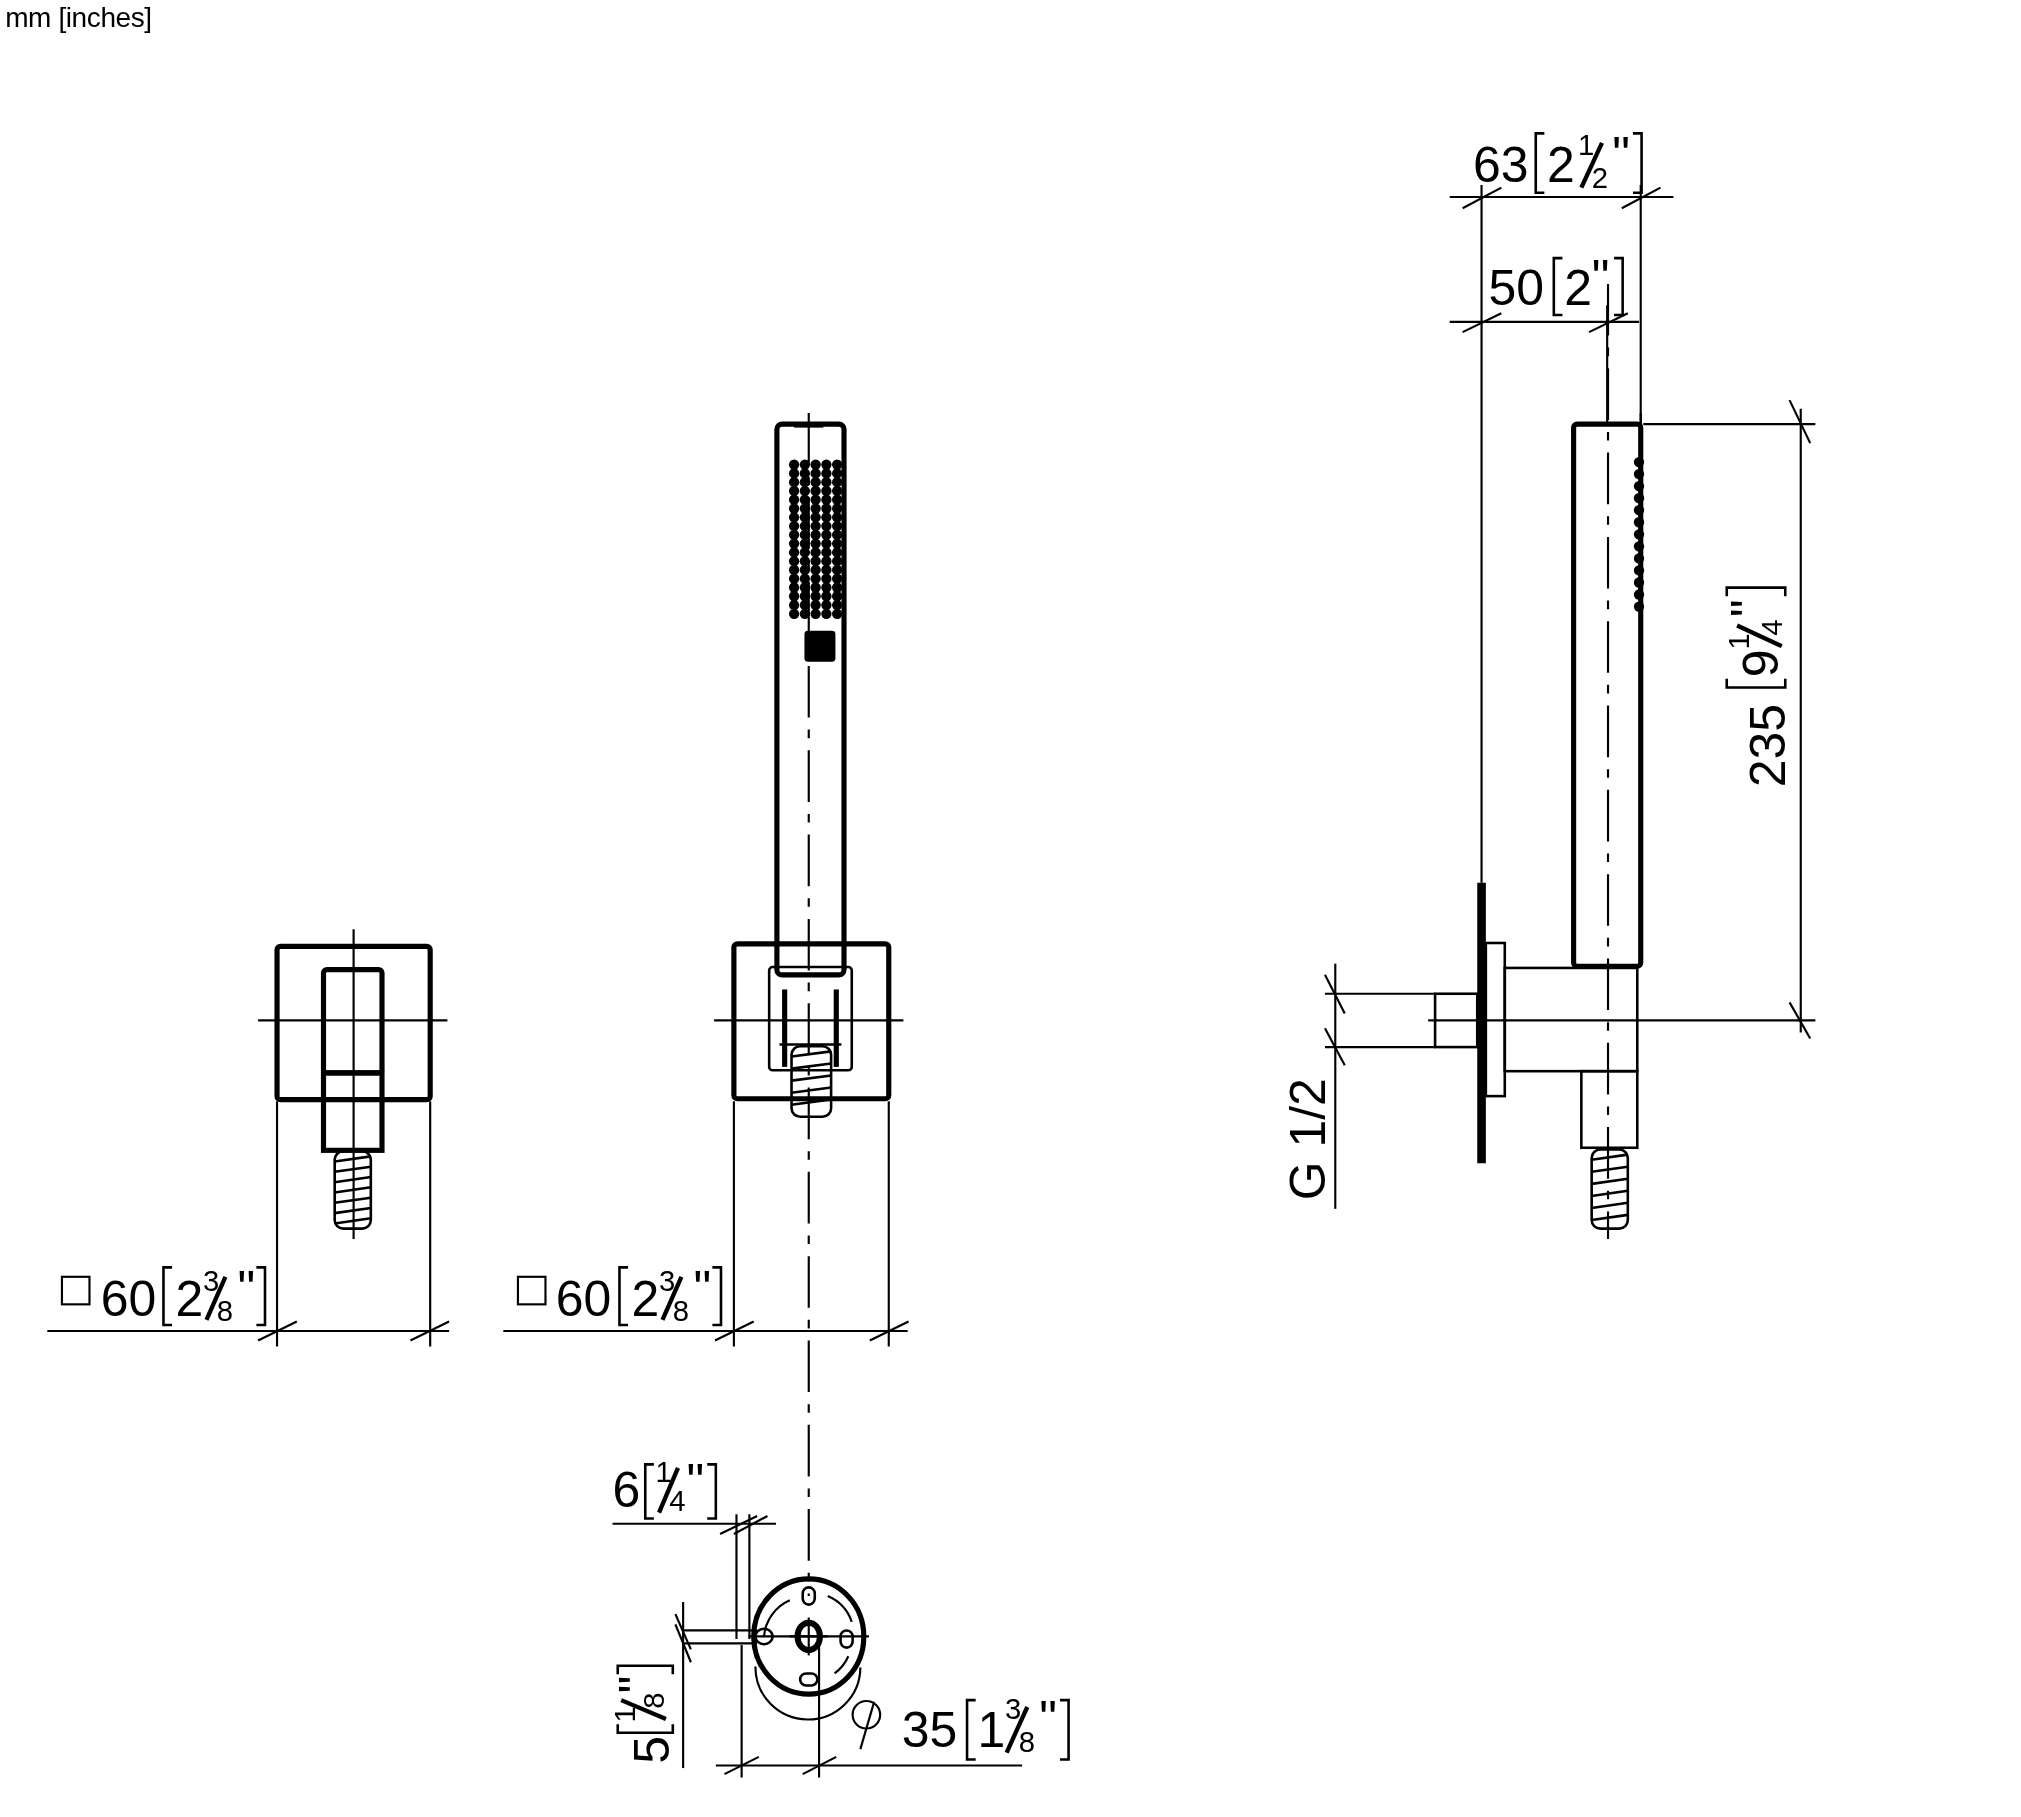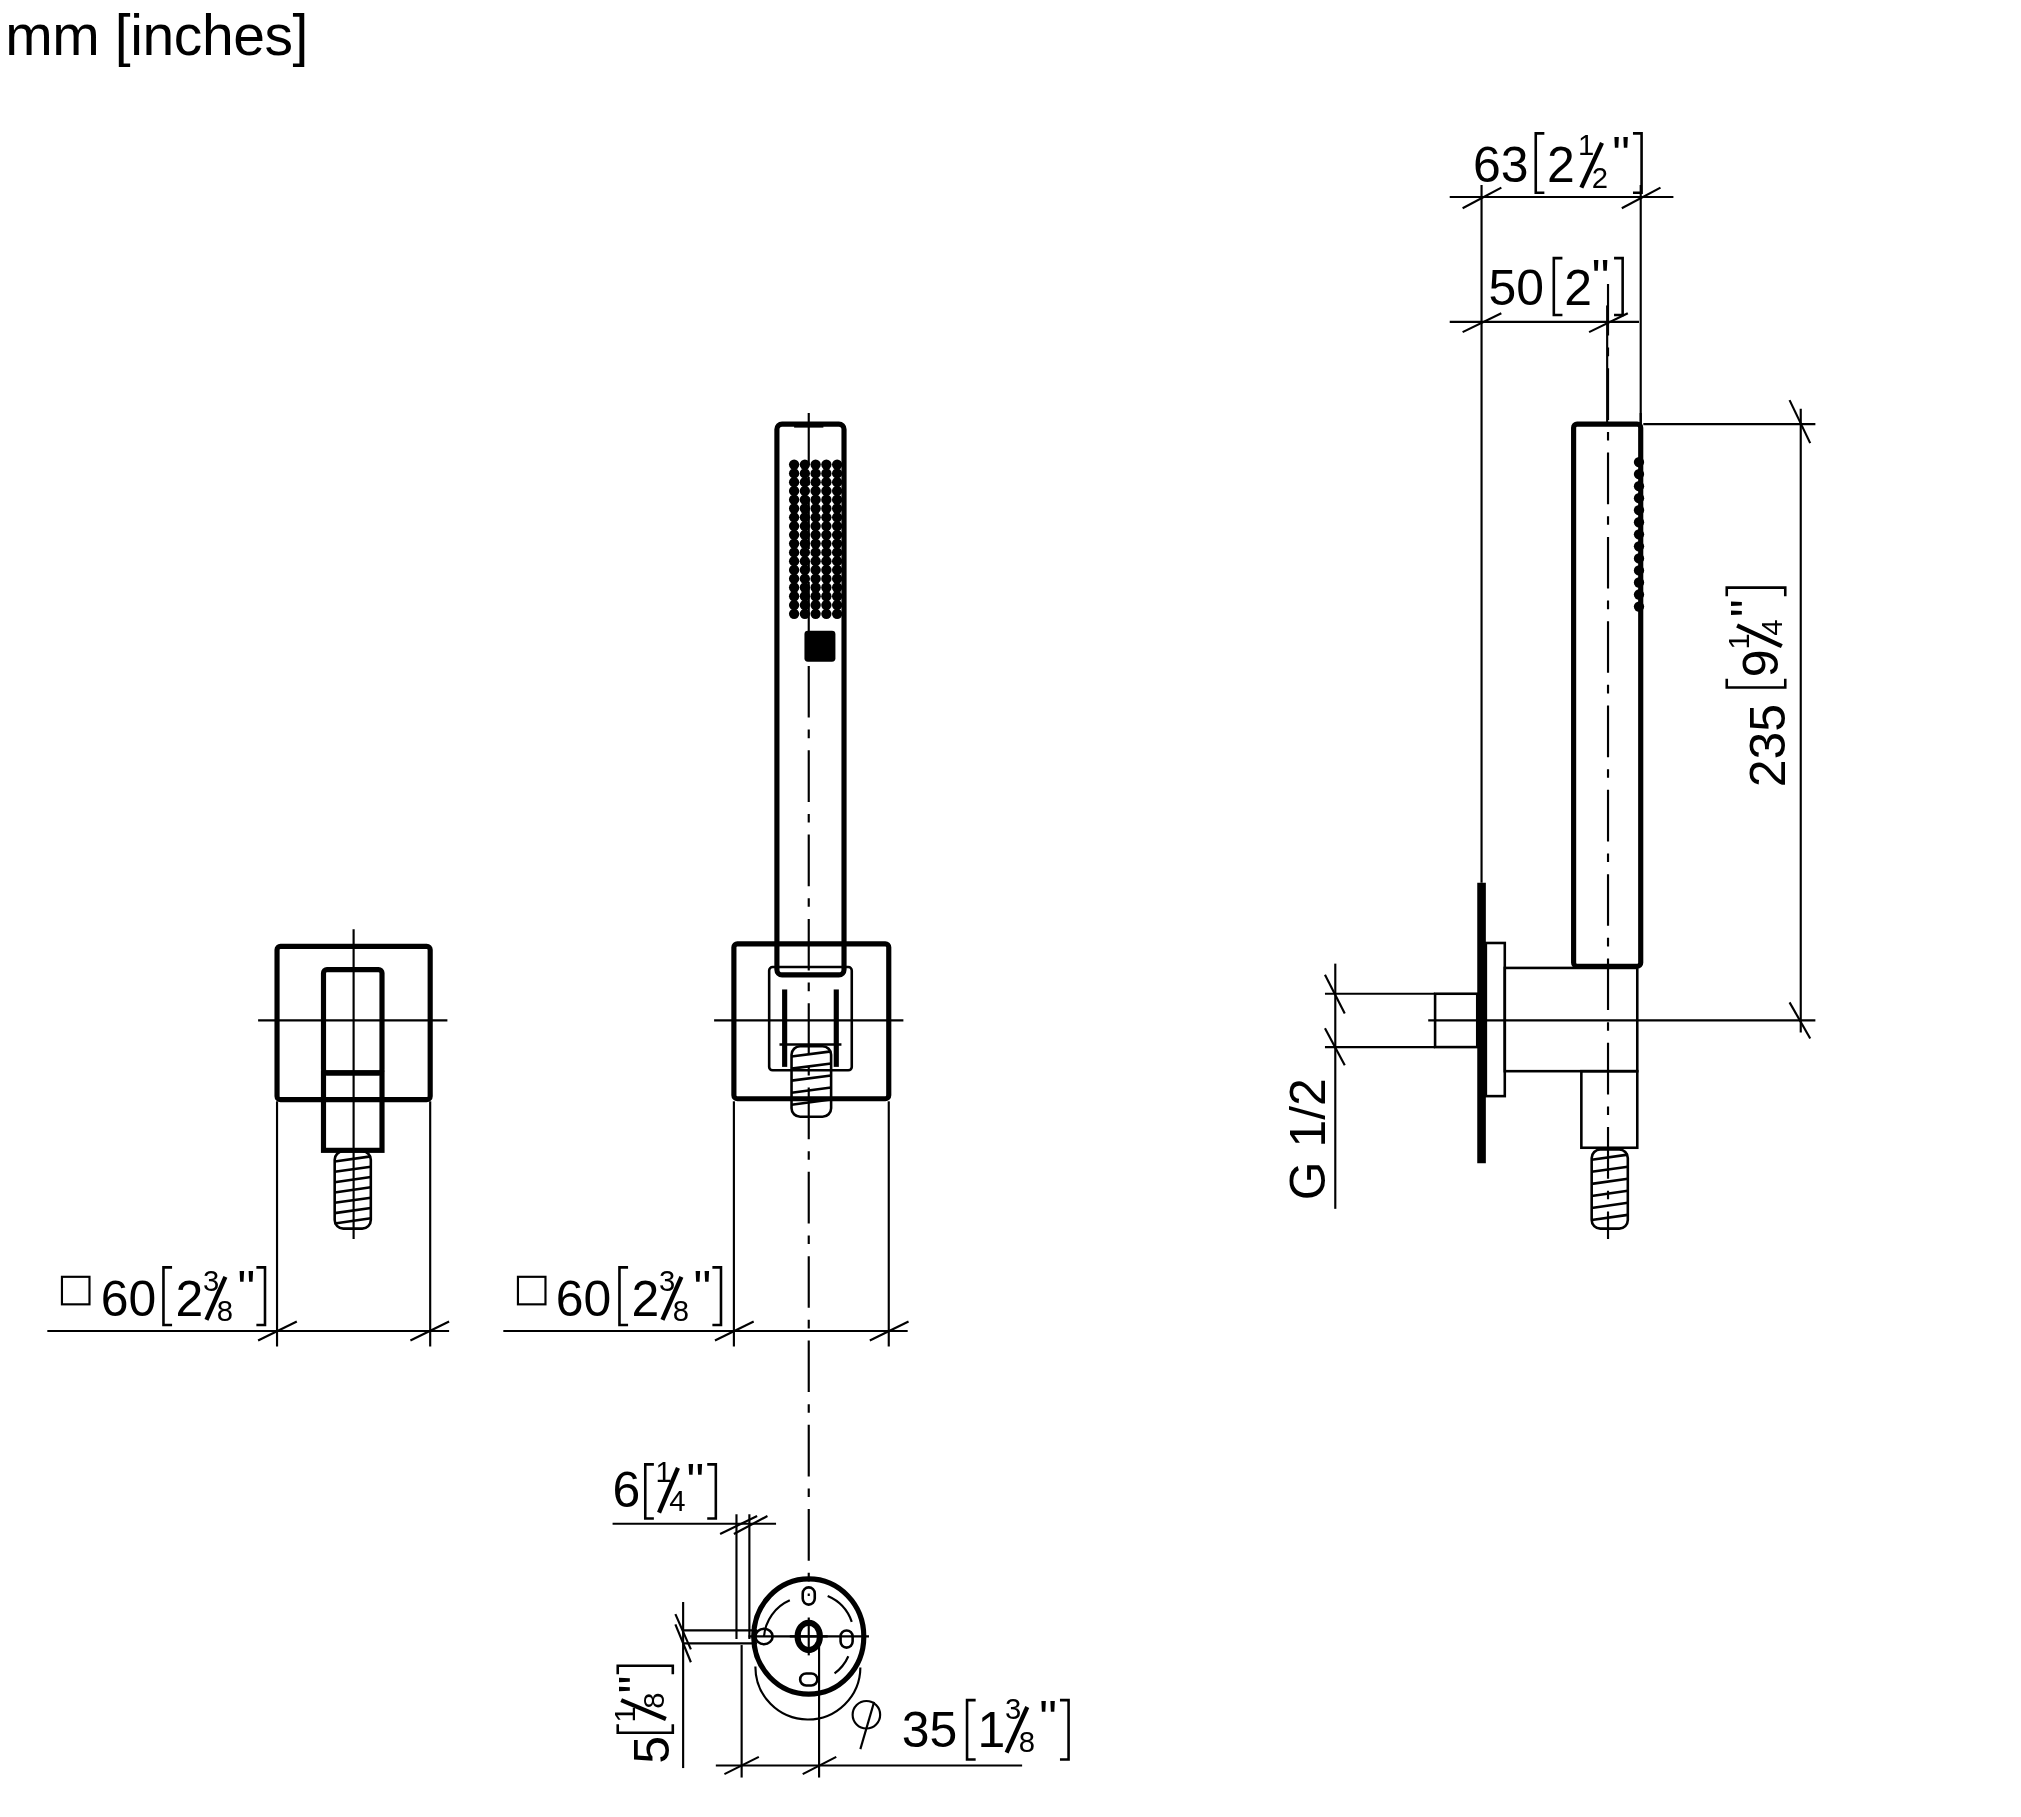--- a/index.html
+++ b/index.html
@@ -5,7 +5,7 @@
   html, body { margin: 0; padding: 0; background: #ffffff; }
   body { width: 2021px; height: 1818px; position: relative; overflow: hidden;
          font-family: "Liberation Sans", sans-serif; color: #000; }
-  #units { position: absolute; left: 5.2px; top: 1.7px; font-size: 57px; font-weight: 300;
+  #units { position: absolute; left: 5.2px; top: 1.7px; font-size: 28px; font-weight: 300;
            letter-spacing: -0.4px; }
   svg#drawing { position: absolute; left: 0; top: 0; }
   .ln { stroke: #000; stroke-width: 3; fill: none; }

